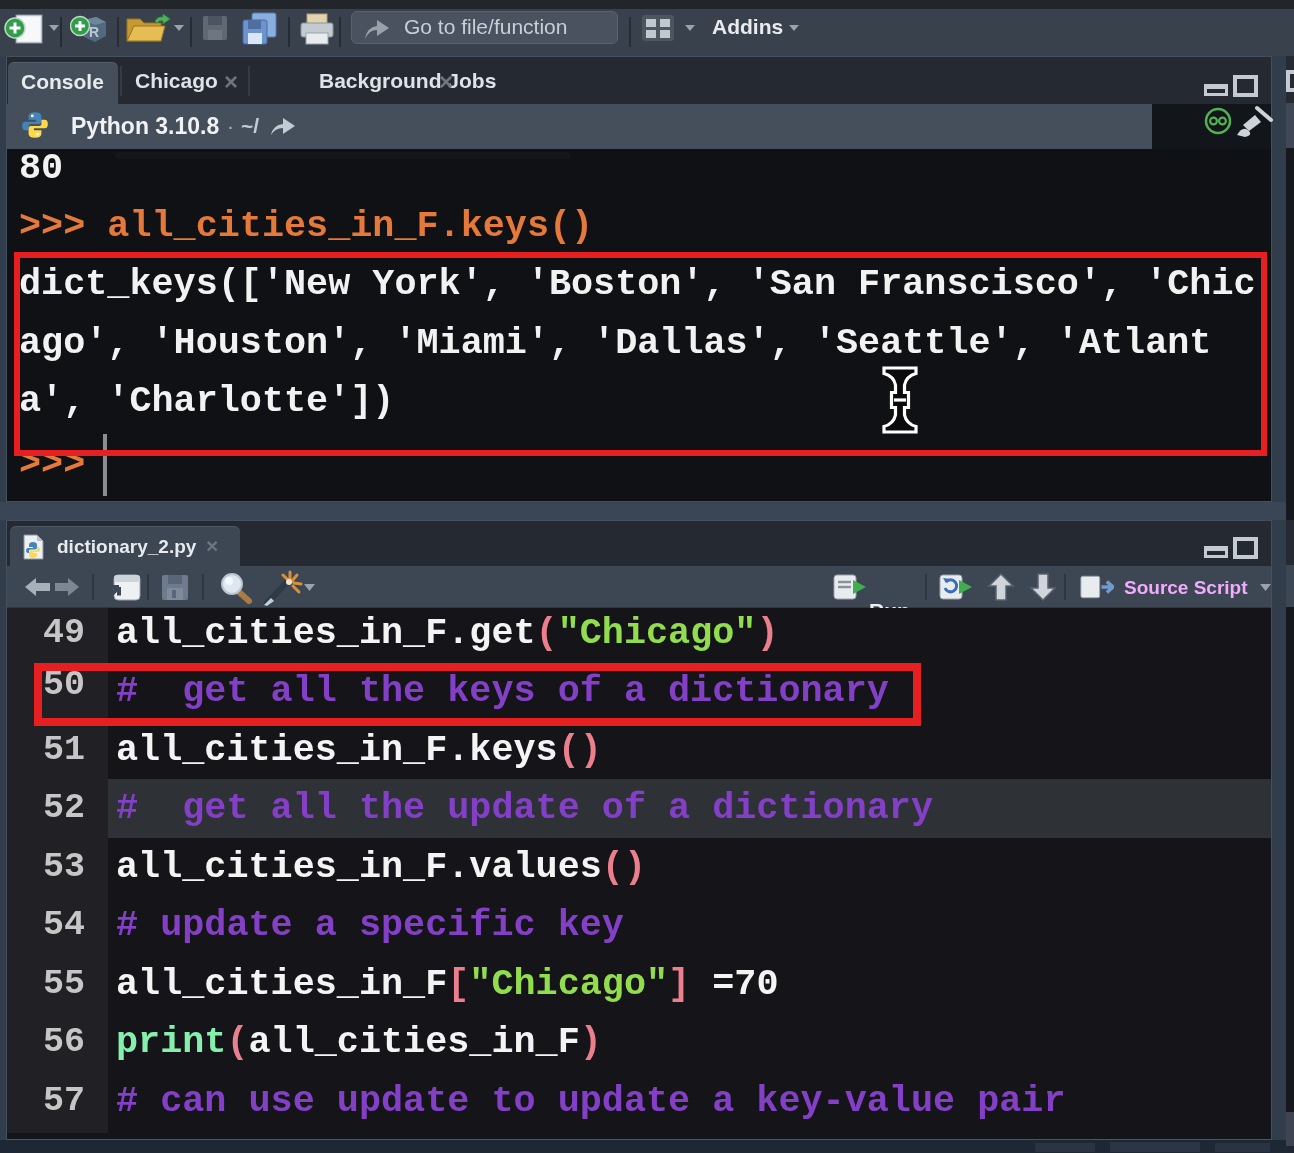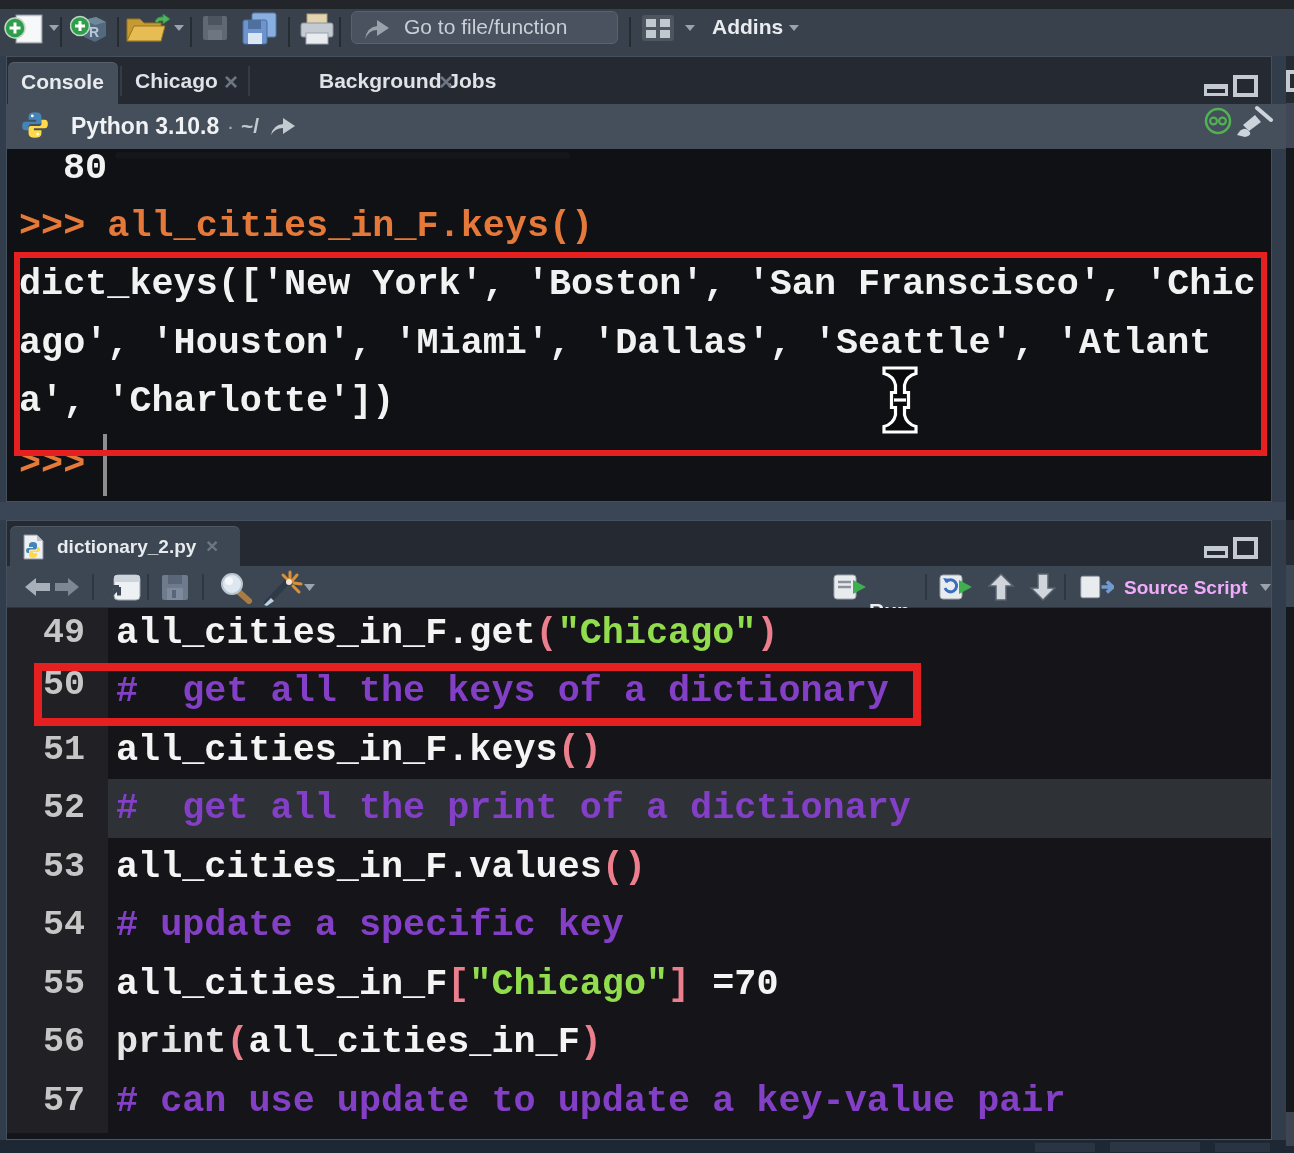--- a/index.html
+++ b/index.html
@@ -28,7 +28,7 @@
   .minbar{width:24px;height:12px;border:3px solid #c3cad2;border-top-width:5px;box-sizing:border-box;background:transparent;}
   .maxsq{width:25px;height:22px;border:4px solid #c3cad2;box-sizing:border-box;}
   
-  #pyrow{left:0;top:47px;width:1288px;height:45px;background:#454f5b;}
+  #pyrow{left:0;top:47px;width:1145px;height:45px;background:#454f5b;}
   #consoleout{left:0;top:92px;width:1264px;height:352px;background:#101114;overflow:hidden;}
   .cline{position:absolute;left:12px;height:59px;line-height:59px;font-size:36.8px;white-space:pre;font-family:"Liberation Mono",monospace;font-weight:700;}
   .orange{color:#e5793a;}

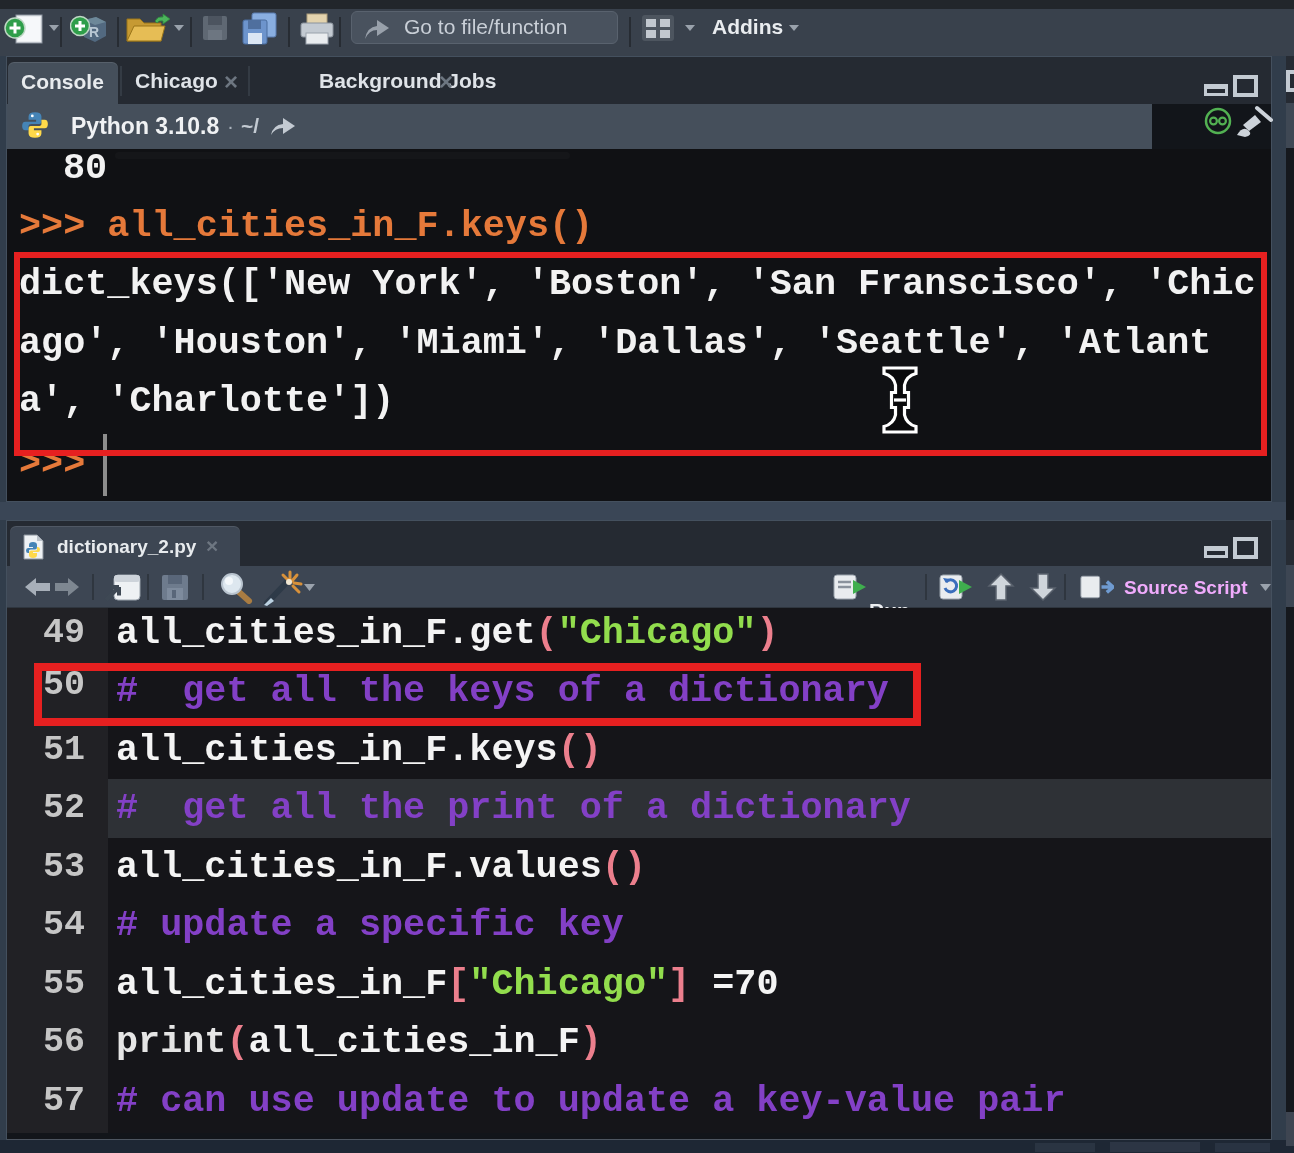--- a/index.html
+++ b/index.html
@@ -174,7 +174,7 @@
     </svg>
   </div>
   <div class="abs" id="consoleout">
-    <div class="cline cwhite" style="top:-10px;margin-left:44px;">80</div>
+    <div class="cline cwhite" style="top:-10px;">80</div>
     <div class="abs" style="left:108px;top:3px;width:455px;height:7px;background:rgba(160,160,165,0.035);border-radius:4px;"></div>
     <div class="cline orange" style="top:48px;">&gt;&gt;&gt; all_cities_in_F.keys()</div>
     <div class="cline cwhite" style="top:106px;">dict_keys(['New York', 'Boston', 'San Franscisco', 'Chic</div>

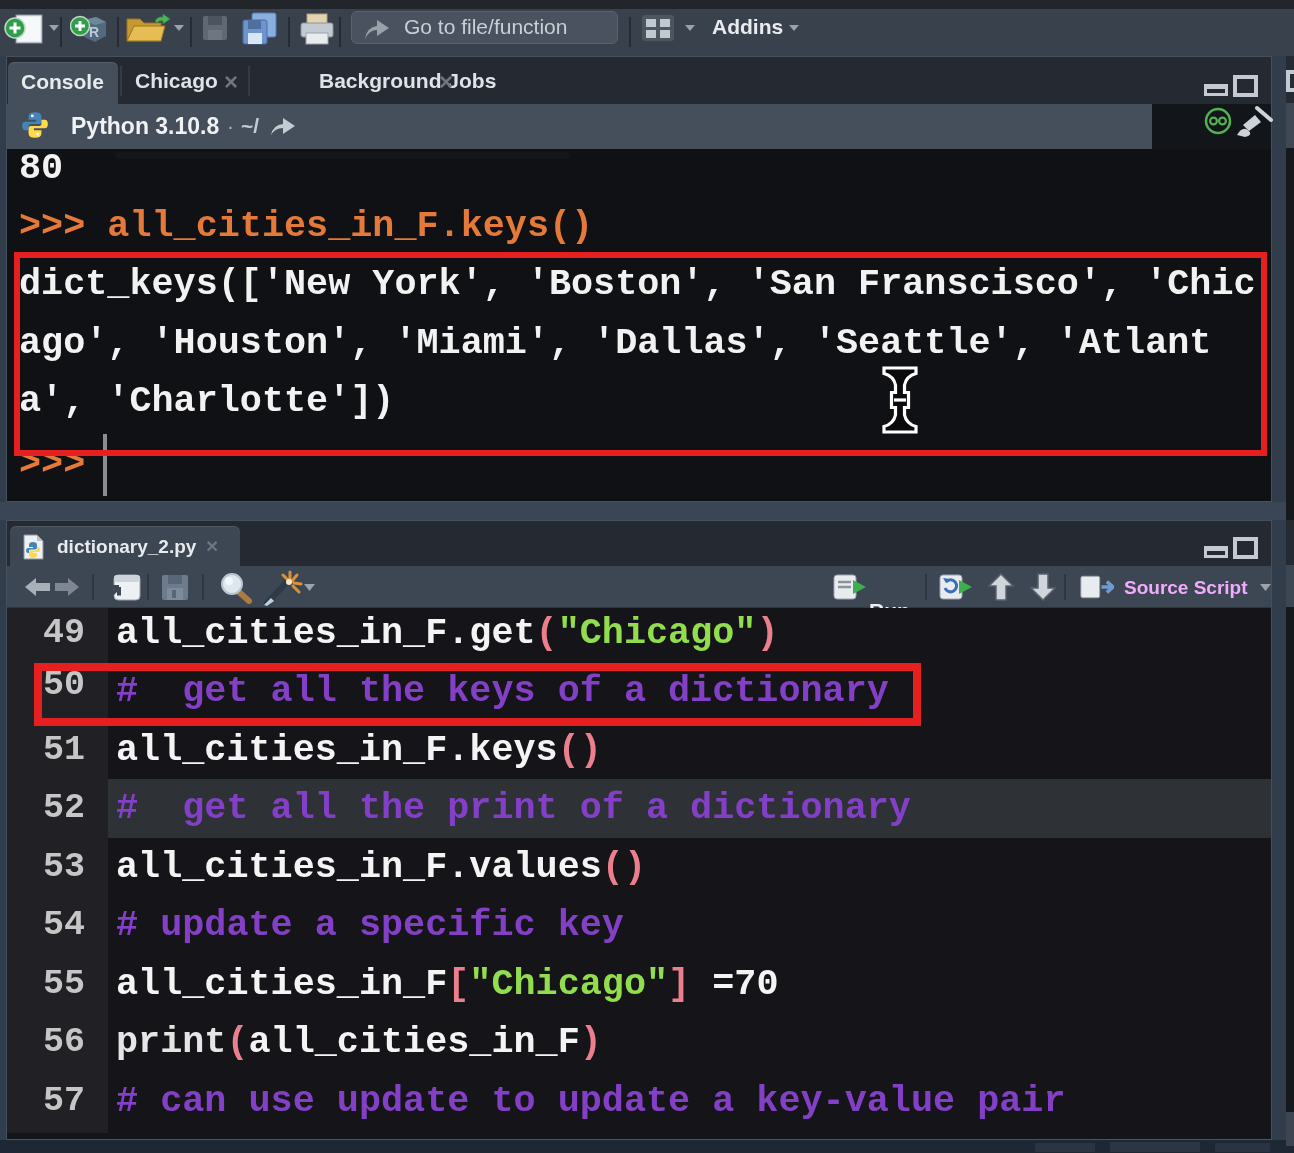--- a/index.html
+++ b/index.html
@@ -291,7 +291,7 @@
     <div class="codeline mono" style="top:-4px;">all_cities_in_F.get<span class="pk">(</span><span class="grn">"Chicago"</span><span class="pk">)</span></div>
     <div class="codeline mono pur" style="top:54px;">#  get all the keys of a dictionary</div>
     <div class="codeline mono" style="top:113px;">all_cities_in_F.keys<span class="pk">()</span></div>
-    <div class="codeline mono pur" style="top:171px;">#  get all the print of a dictionary</div>
+    <div class="codeline mono pur" style="top:171px;">#  get all the update of a dictionary</div>
     <div class="codeline mono" style="top:230px;">all_cities_in_F.values<span class="pk">()</span></div>
     <div class="codeline mono pur" style="top:288px;"># update a specific key</div>
     <div class="codeline mono" style="top:347px;">all_cities_in_F<span class="pk">[</span><span class="grn">"Chicago"</span><span class="pk">]</span> =70</div>

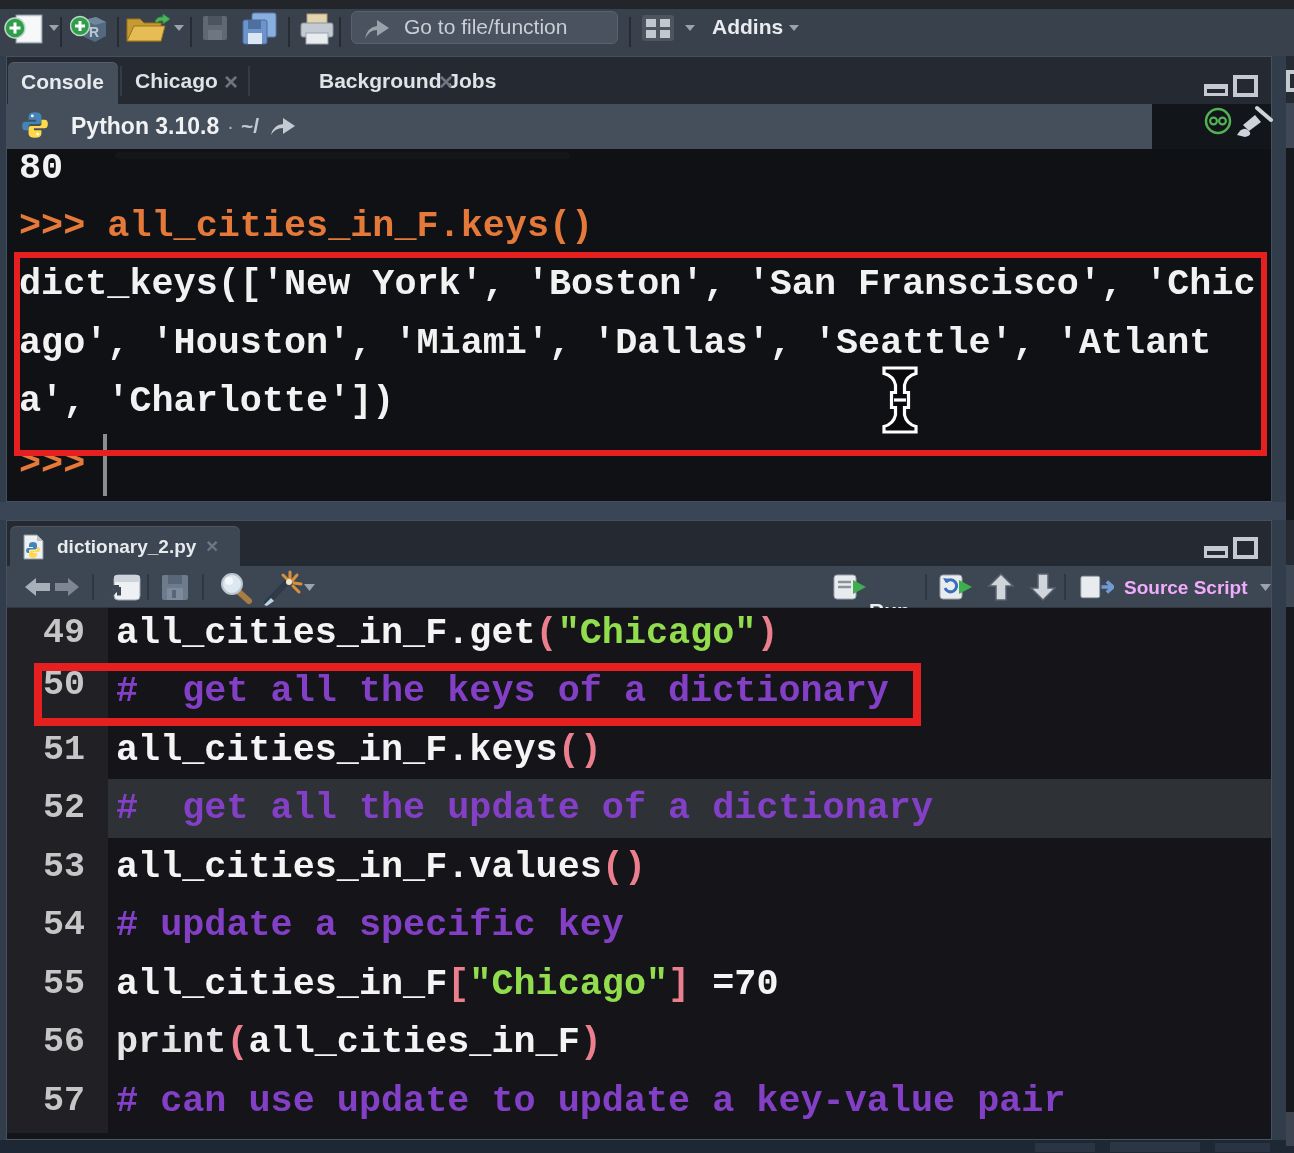--- a/index.html
+++ b/index.html
@@ -43,7 +43,7 @@
   .pk{color:#ec7f8d;}  
   .grn{color:#92dd4d;} 
   .pur{color:#8340c6;} 
-  .yel{color:#e5e5e5;} 
+  .yel{color:#86efac;} 
   .redrect{position:absolute;border-style:solid;border-color:#e62020;}
   
   #statusbar{left:0;top:592px;width:1264px;height:28px;background:#3e4551;border-top:1px solid #4d5560;box-sizing:border-box;margin-top:26px;}

